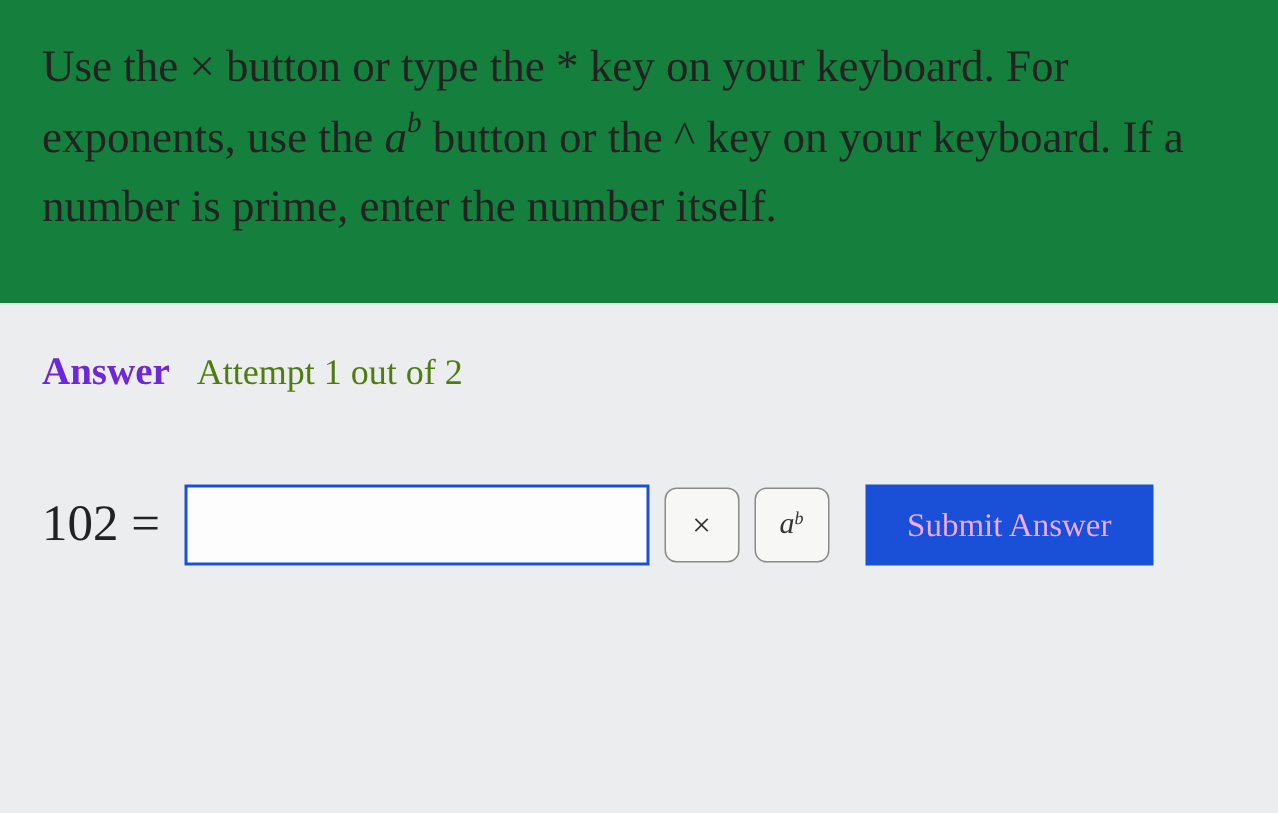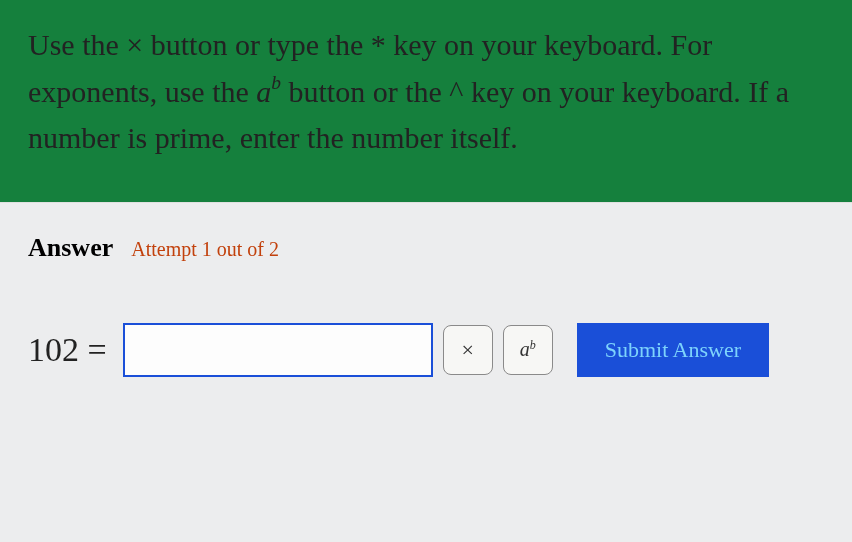--- a/index.html
+++ b/index.html
@@ -41,7 +41,7 @@
   .answer-label {
     font-weight: bold;
     font-size: 26px;
-    color: #000000;
+    color: #6d28d9;
     font-family: Liberation Serif, serif;
   }
   .attempt-text {

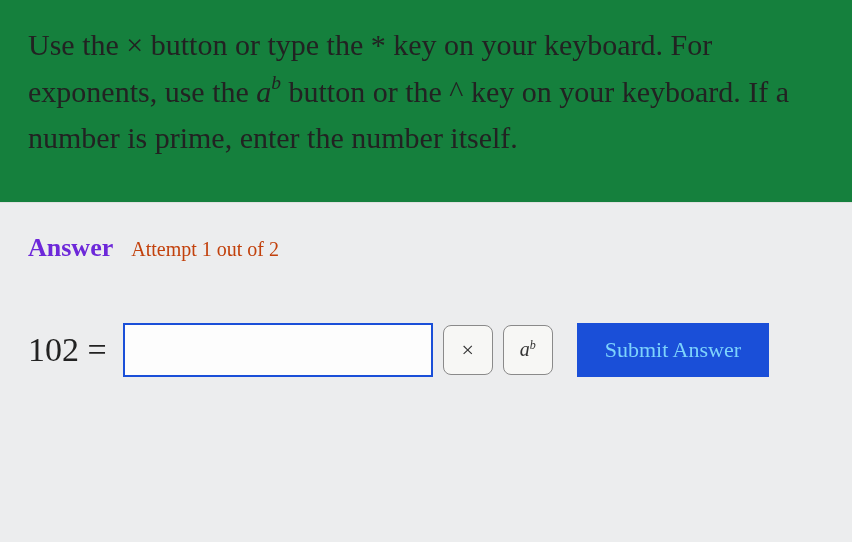--- a/index.html
+++ b/index.html
@@ -45,8 +45,8 @@
     font-family: Liberation Serif, serif;
   }
   .attempt-text {
-    font-size: 20px;
-    color: #c2410c;
+    font-size: 24px;
+    color: #4d7c0f;
   }
   .answer-row {
     display: flex;

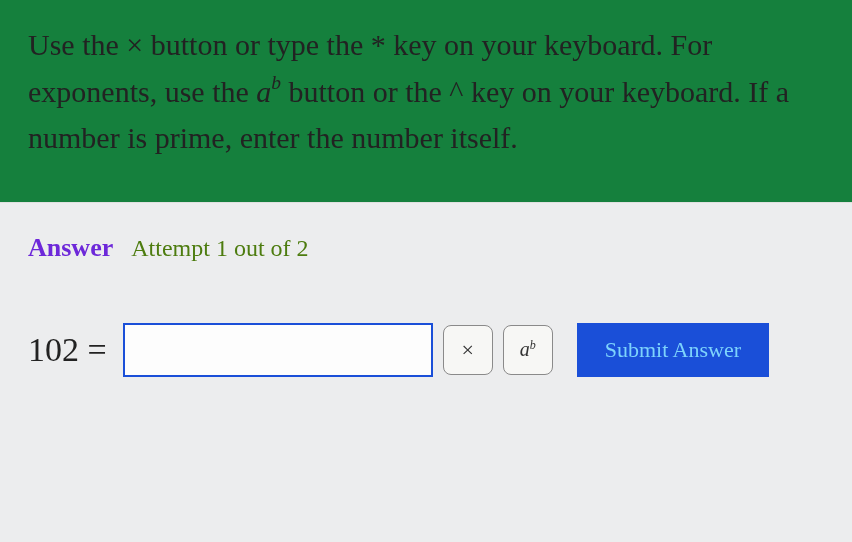--- a/index.html
+++ b/index.html
@@ -87,7 +87,7 @@
   .tool-btn sup { font-size: 12px; font-style: italic; position: relative; top: -4px; }
   .submit-btn {
     background: #1a4fd8;
-    color: #7dd3fc;
+    color: #f0abfc;
     border: none;
     height: 54px;
     padding: 0 28px;

